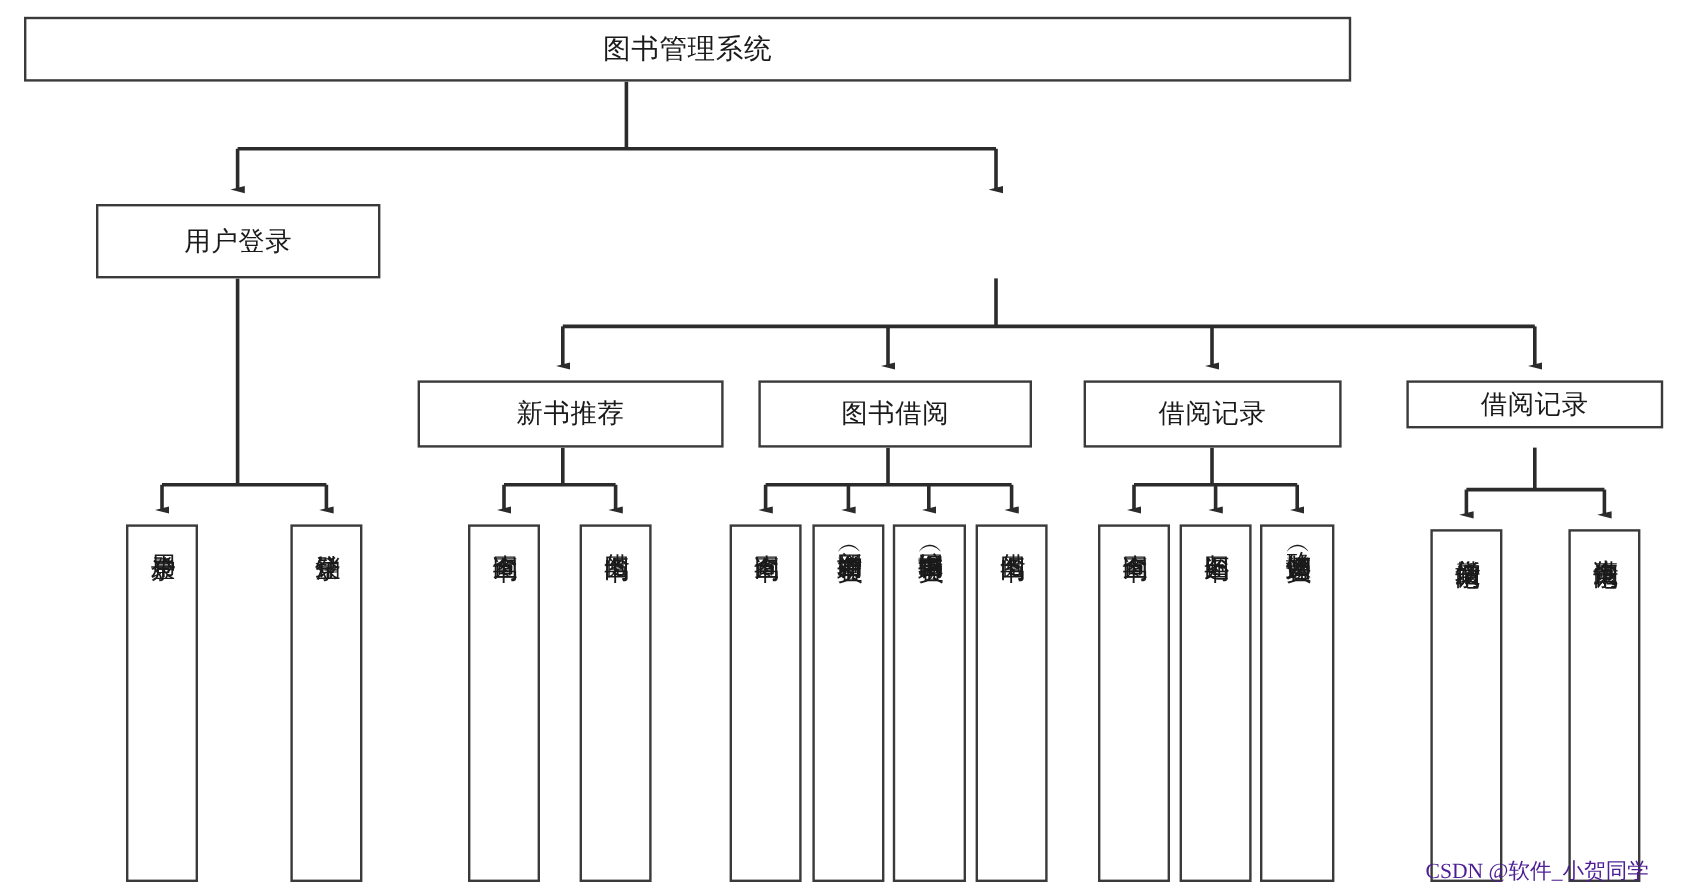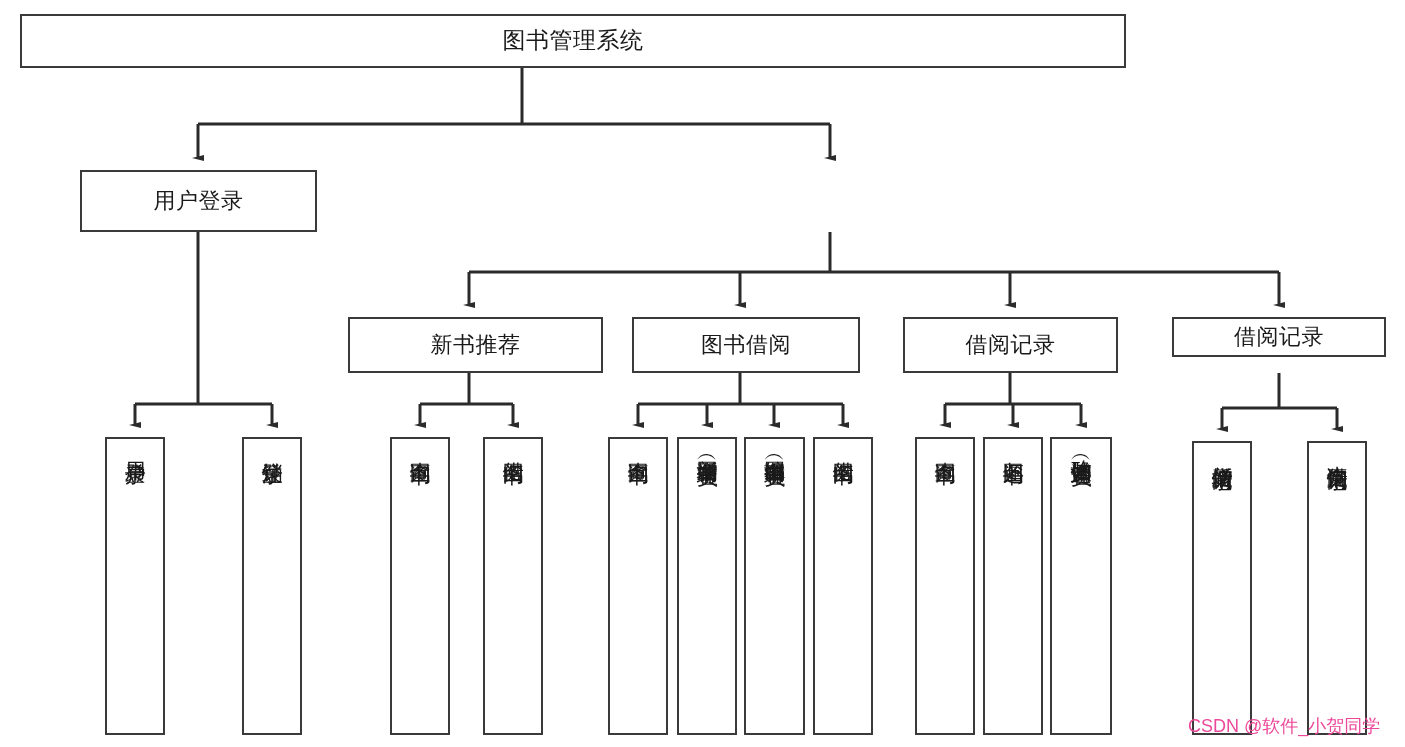--- a/index.html
+++ b/index.html
@@ -74,10 +74,10 @@
     left: 1188px;
     top: 714px;
     font-size: 18px;
-    color: #ec4899;
+    color: #4c1d95;
     white-space: nowrap;
     z-index: 5;
-    font-family: Liberation Sans, sans-serif;
+    font-family: Liberation Serif, serif;
   }
 </style>
 </head>

